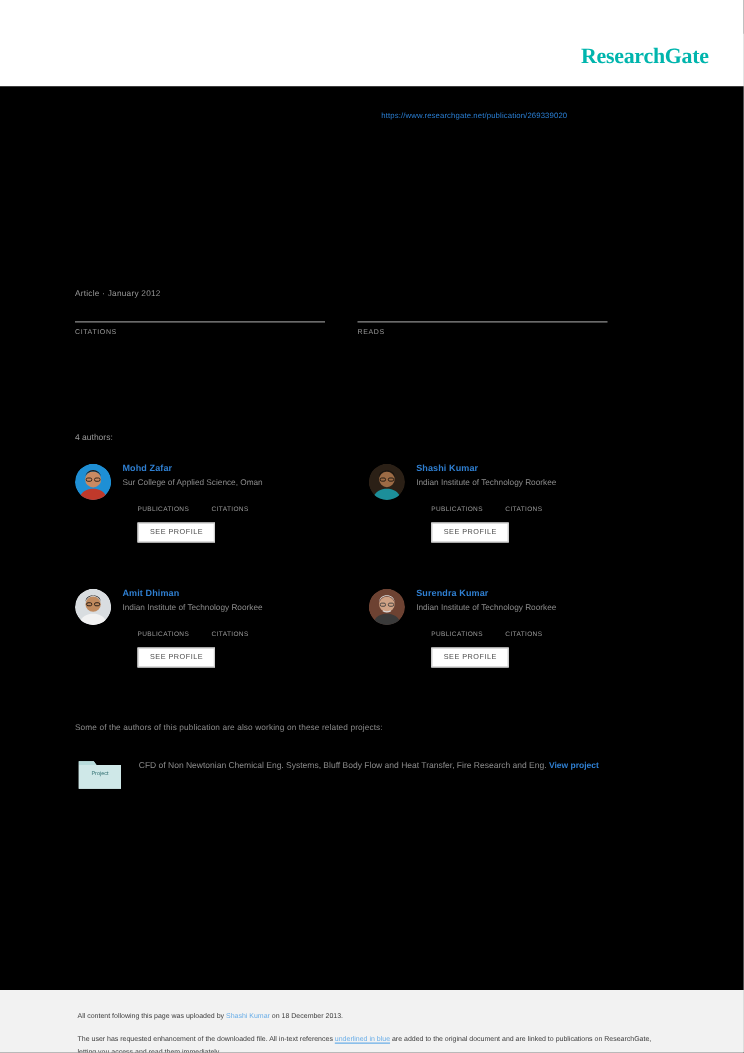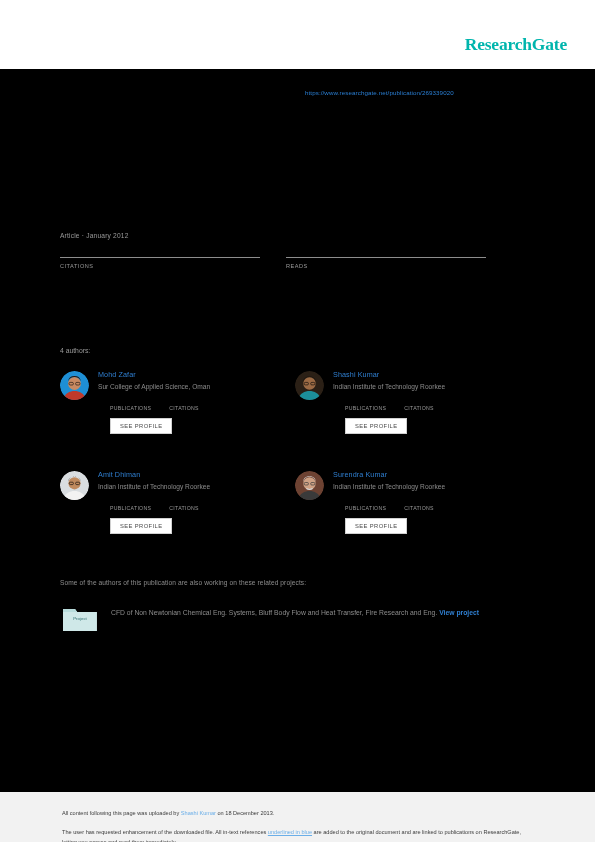--- a/index.html
+++ b/index.html
@@ -163,7 +163,7 @@
   }
   .author-name {
     font-size: 7.2px;
-    font-weight: normal;
+    font-weight: bold;
     color: #2f7fd1;
     letter-spacing: 0.1px;
   }

